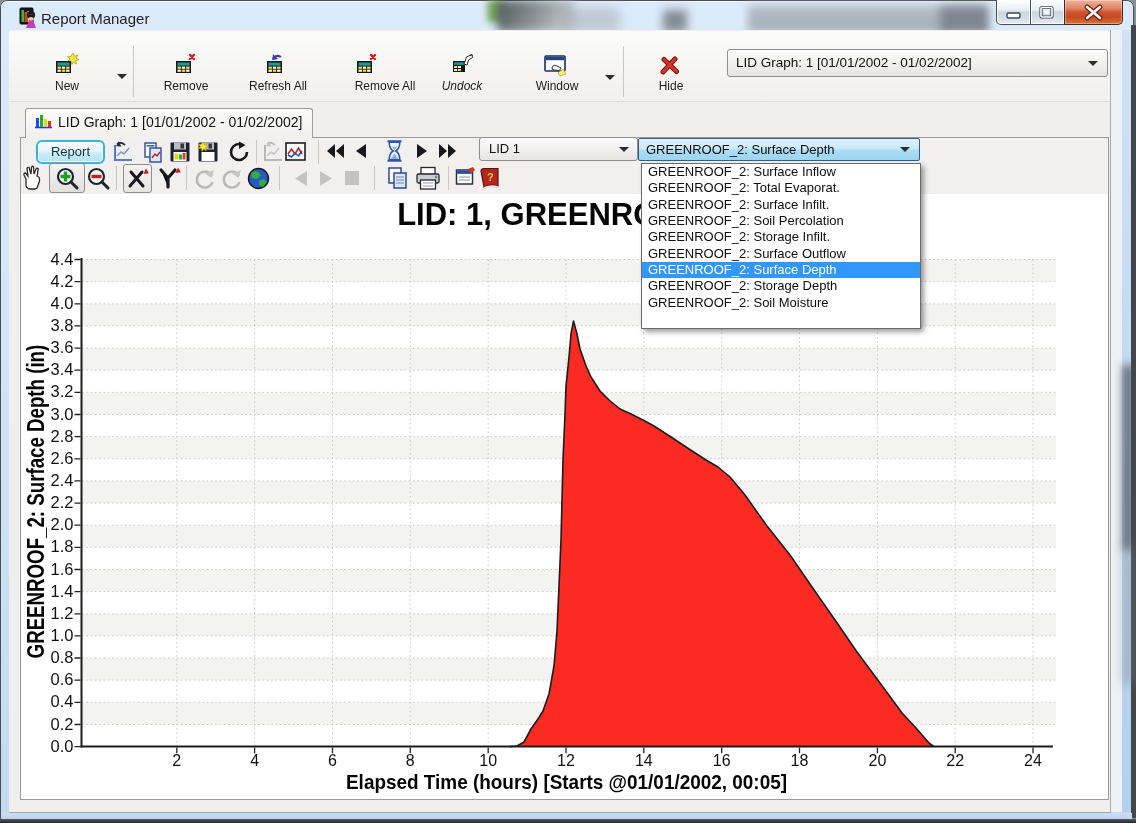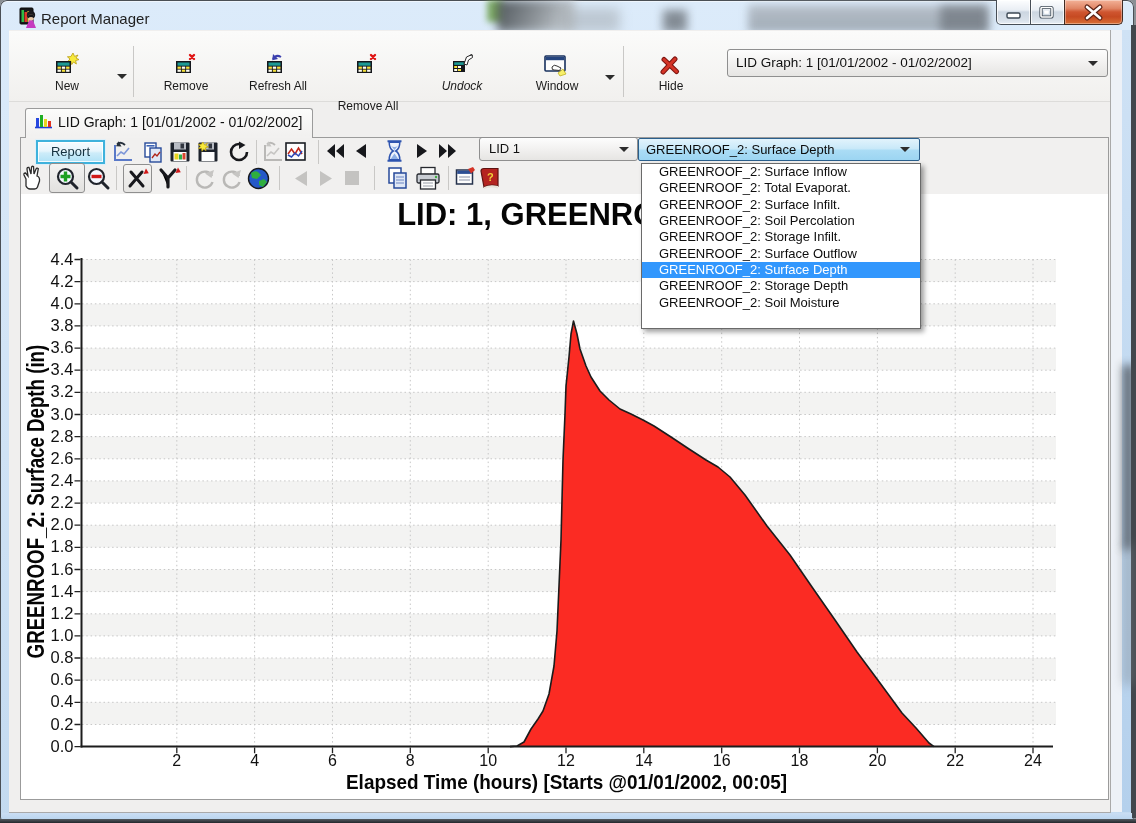--- a/index.html
+++ b/index.html
@@ -133,7 +133,7 @@
     <rect x="7.8" y="17.6" width="3.4" height="2.2" fill="#f5e23a"></rect>
     <rect x="12.1" y="17.6" width="3.4" height="2.2" fill="#fffef2"></rect>
 </svg>
-<div class="lbl" style="left:333px;top:79px;width:70px;margin-top:20px;">Remove All</div>
+<div class="lbl" style="left:350px;top:79px;width:70px;">Remove All</div>
 <svg class="ico" style="left:451px;top:52px;" width="26" height="26" viewBox="0 0 26 26">
  <rect x="2" y="9" width="12" height="11" fill="#15171c"></rect>
  <rect x="3.2" y="10.3" width="9.6" height="2.6" fill="#1b9a94"></rect>

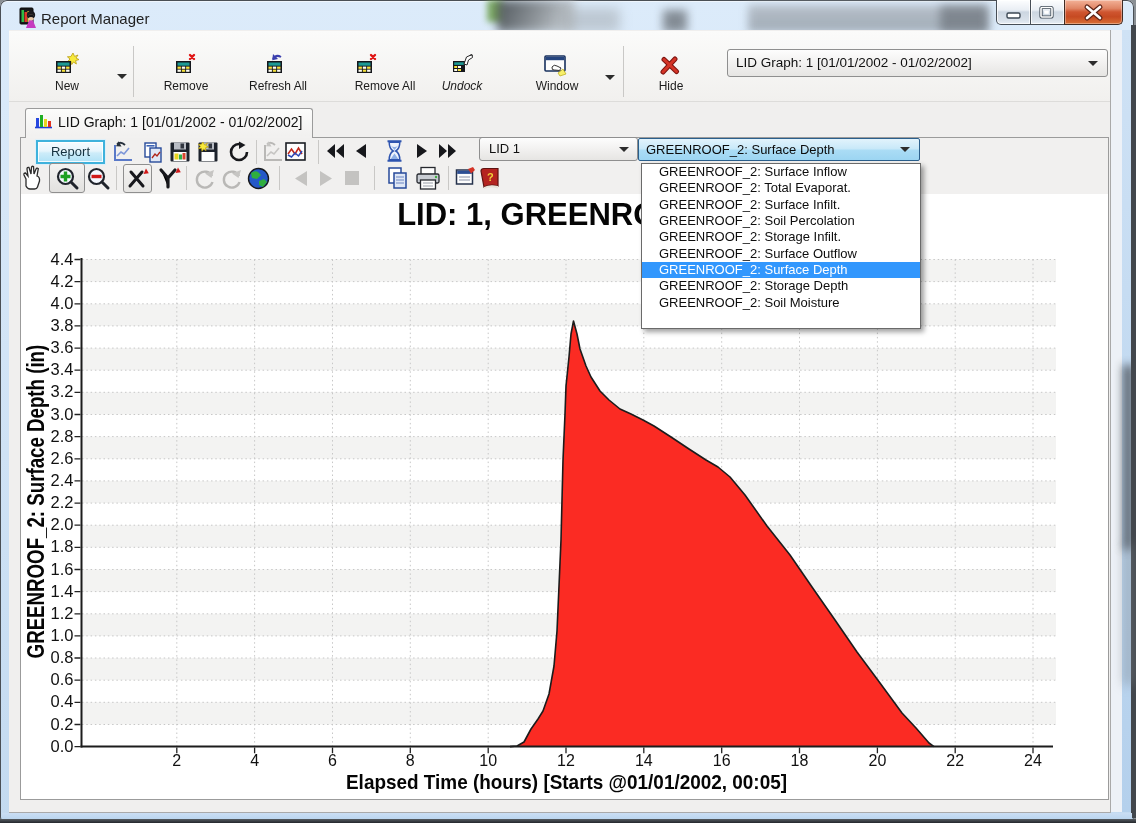--- a/index.html
+++ b/index.html
@@ -21,7 +21,7 @@
 #page{position:absolute;left:20px;top:137px;width:1089px;height:663px;border:1px solid #9b9b9b;
  background:#f1f0ef;box-sizing:border-box;}
 #chart{position:absolute;left:21px;top:194px;width:1087px;height:605px;background:#ffffff;}
-#report{position:absolute;left:36px;top:140px;width:69px;height:24px;border-radius:0;
+#report{position:absolute;left:36px;top:140px;width:69px;height:24px;border-radius:6px;
  border:2px solid #3fb2dc;background:linear-gradient(180deg,#f6fbfe 0%,#e7f5fc 45%,#cdecf9 55%,#b0e2f6 100%);
  box-sizing:border-box;text-align:center;font-size:13px;color:#14313f;line-height:20px;
  box-shadow:inset 0 0 0 1px rgba(255,255,255,.85), 0 0 0 1px #ddf0fa;}

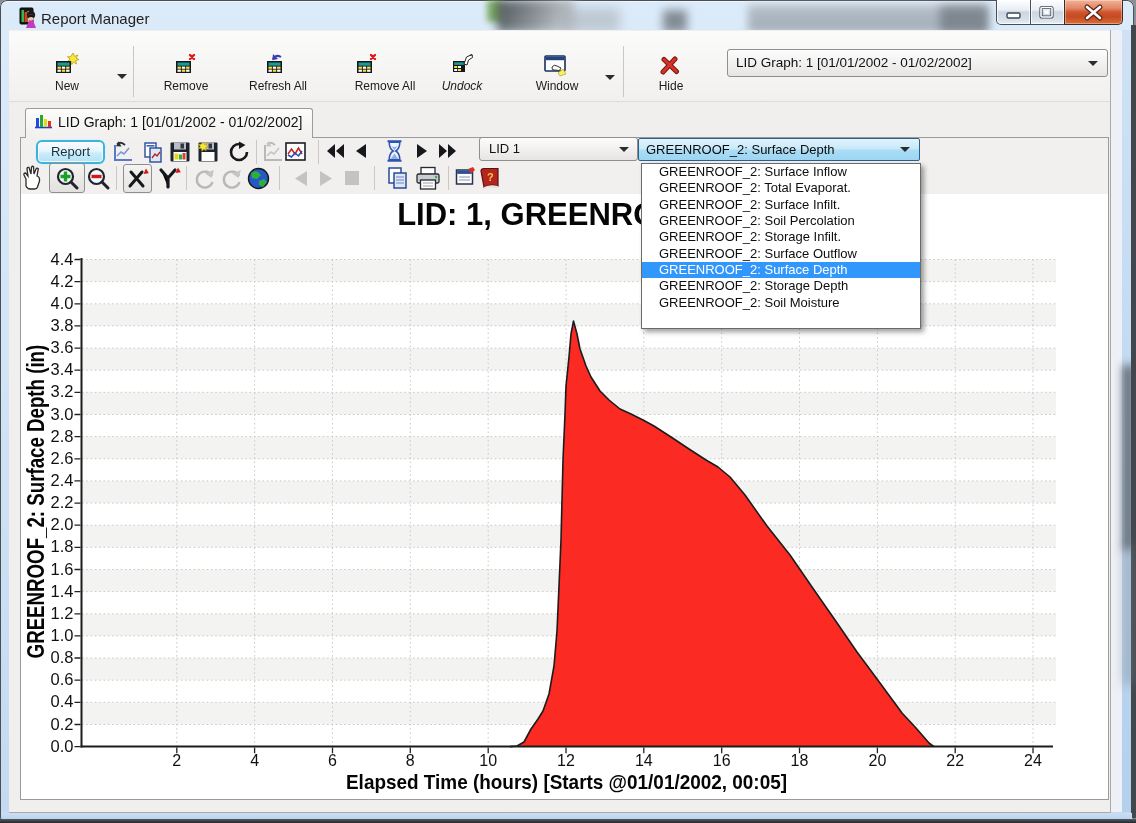--- a/index.html
+++ b/index.html
@@ -30,7 +30,7 @@
  font-size:13px;color:#101010;}
 .carr{position:absolute;width:0;height:0;border-left:5px solid transparent;
  border-right:5px solid transparent;border-top:5px solid #2c2c2c;}
-.dd-item{height:16.35px;font-size:13px;color:#0d0d0d;padding-left:17px;white-space:nowrap;
+.dd-item{height:16.35px;font-size:13px;color:#0d0d0d;padding-left:6px;white-space:nowrap;
  line-height:16.3px;}
 </style>
 </head>

